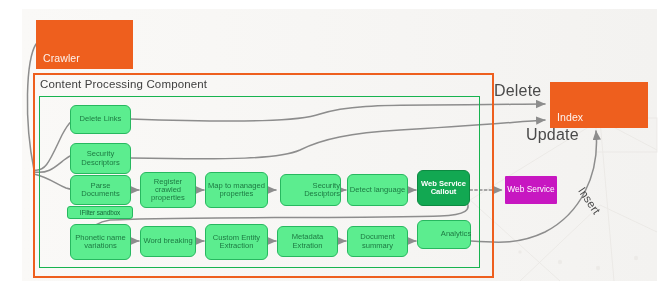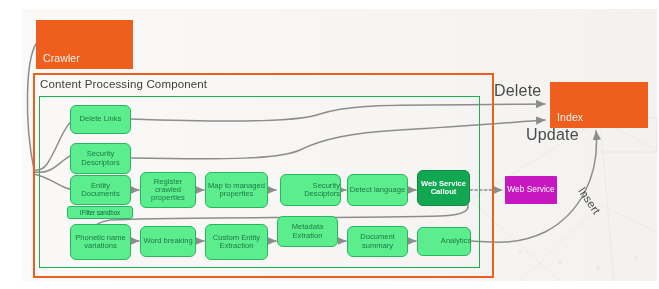--- a/index.html
+++ b/index.html
@@ -137,7 +137,7 @@
   </div>
 
   <div class="node green" style="left:70px;top:175px;width:61px;height:30px;">
-    <span>Entity Documents</span>
+    <span>Parse Documents</span>
   </div>
   <div class="node green" style="left:140px;top:172px;width:56px;height:36px;">
     <span>Register crawled properties</span>

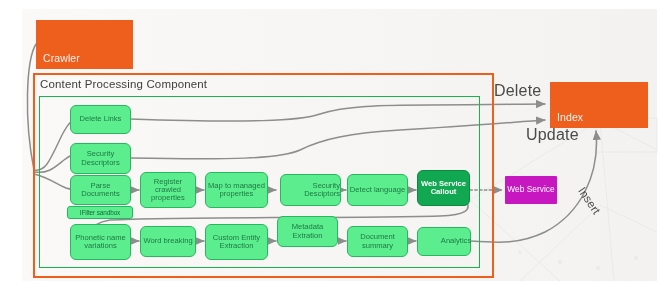--- a/index.html
+++ b/index.html
@@ -168,7 +168,7 @@
   <div class="node green" style="left:205px;top:224px;width:63px;height:36px;">
     <span>Custom Entity Extraction</span>
   </div>
-  <div class="node green" style="left:277px;top:216px;width:61px;height:31px;">
+  <div class="node green" style="left:277px;top:226px;width:61px;height:31px;">
     <span>Metadata Extration</span>
   </div>
   <div class="node green" style="left:347px;top:226px;width:61px;height:31px;">

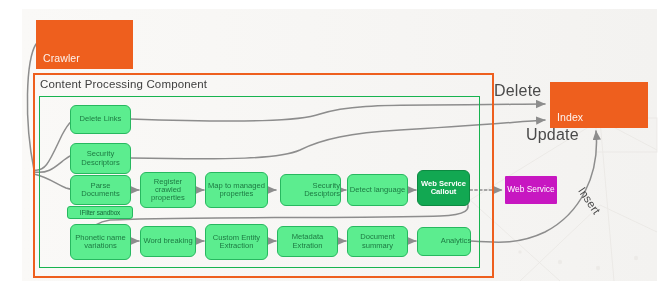--- a/index.html
+++ b/index.html
@@ -174,7 +174,7 @@
   <div class="node green" style="left:347px;top:226px;width:61px;height:31px;">
     <span>Document summary</span>
   </div>
-  <div class="node green" style="left:417px;top:227px;width:54px;height:29px;padding-left:24px;">
+  <div class="node green" style="left:417px;top:220px;width:54px;height:29px;padding-left:24px;">
     <span>Analytics</span>
   </div>
 

